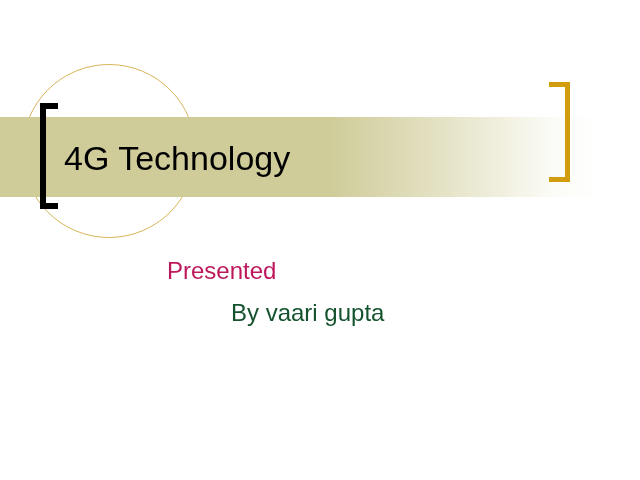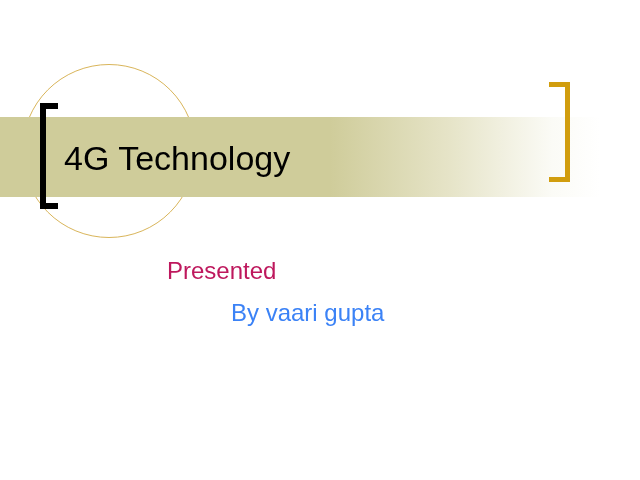--- a/index.html
+++ b/index.html
@@ -16,7 +16,7 @@
                    border:5px solid #d19d0e; border-left:none; }
   .title { position:absolute; left:64px; top:138px; font-size:34px; color:#000; white-space:nowrap; line-height:40px; }
   .sub1 { position:absolute; left:167px; top:256px; font-size:24px; color:#be185d; white-space:nowrap; line-height:30px; }
-  .sub2 { position:absolute; left:231px; top:298px; font-size:24px; color:#3b82f6; white-space:nowrap; line-height:30px; }
+  .sub2 { position:absolute; left:231px; top:298px; font-size:24px; color:#14532d; white-space:nowrap; line-height:30px; }
 </style>
 </head>
 <body>

